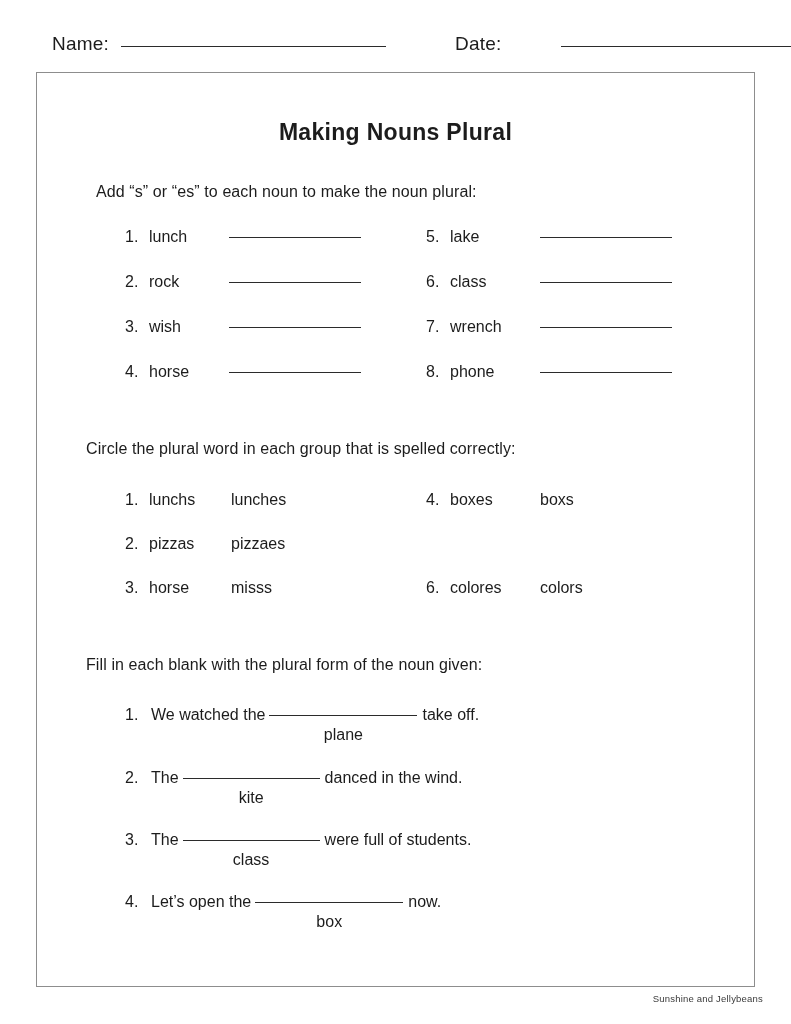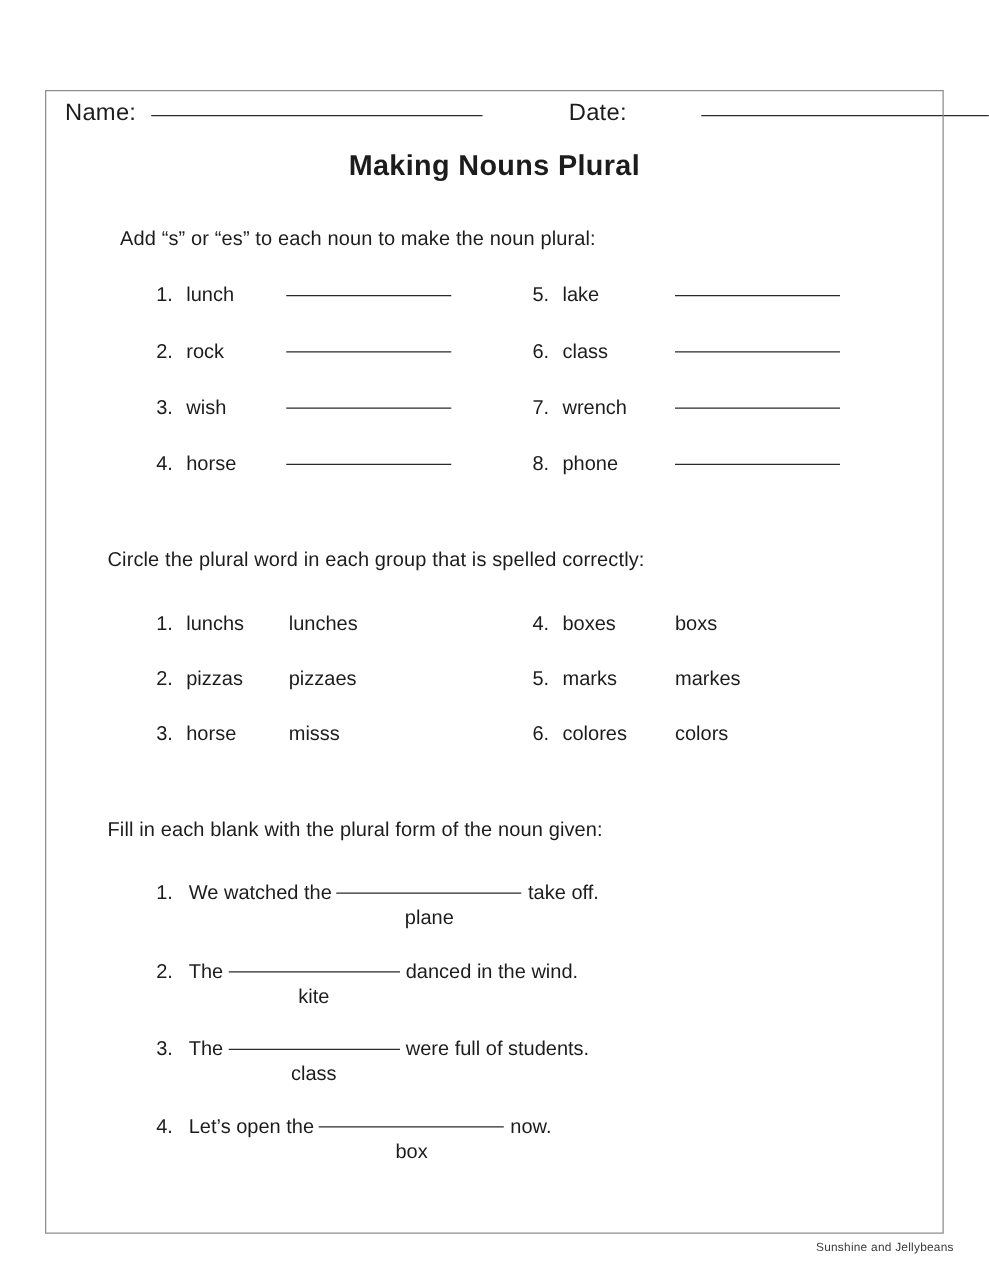--- a/index.html
+++ b/index.html
@@ -28,7 +28,6 @@
     display: flex;
     align-items: baseline;
     white-space: nowrap;
-    margin-top: 47px;
   }
   .field-label {
     font-size: 19px;

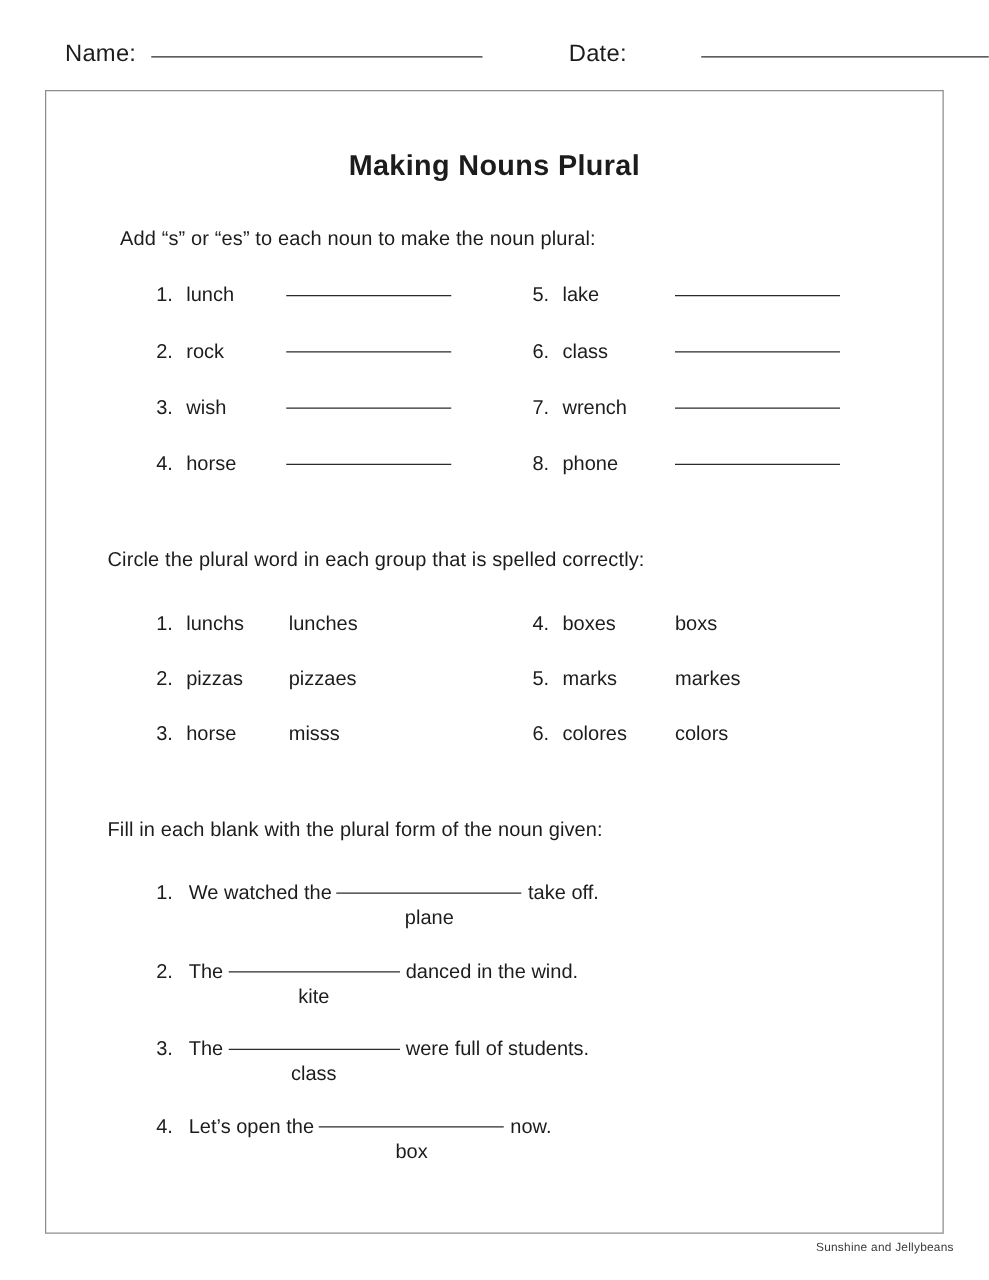--- a/index.html
+++ b/index.html
@@ -253,9 +253,6 @@
 
   <div class="s2-item col-right" style="top:418px">
     <span class="s2-num">4.</span><span class="s2-word-a">boxes</span><span class="s2-word-b">boxs</span>
-  </div>
-  <div class="s2-item col-right" style="top:462px">
-    <span class="s2-num">5.</span><span class="s2-word-a">marks</span><span class="s2-word-b">markes</span>
   </div>
   <div class="s2-item col-right" style="top:506px">
     <span class="s2-num">6.</span><span class="s2-word-a">colores</span><span class="s2-word-b">colors</span>

